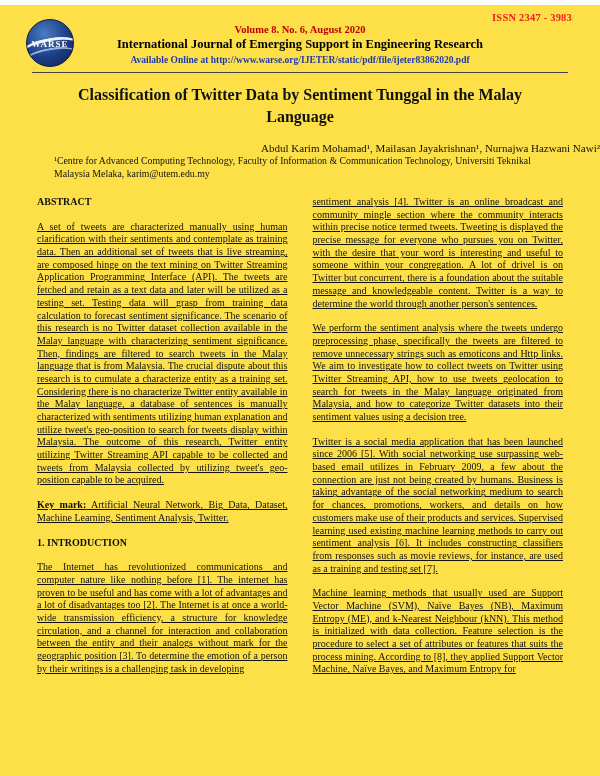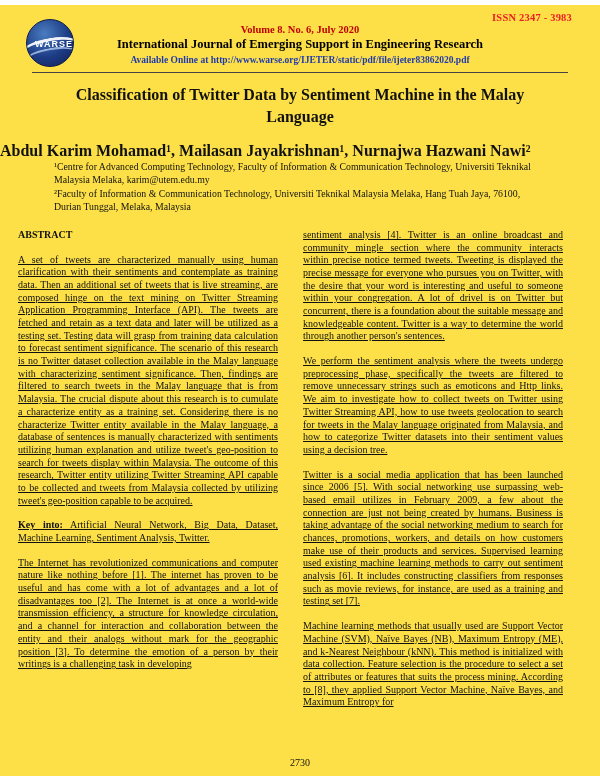--- a/index.html
+++ b/index.html
@@ -91,7 +91,7 @@
   </div>
 
   <header class="header-center">
-    <div class="volume-line">Volume 8. No. 6, July 2020</div>
+    <div class="volume-line">Volume 8. No. 6, August 2020</div>
     <div class="journal-title">International Journal of Emerging Support in Engineering Research</div>
     <div class="available-line">Available Online at http://www.warse.org/IJETER/static/pdf/file/ijeter83862020.pdf</div>
   </header>

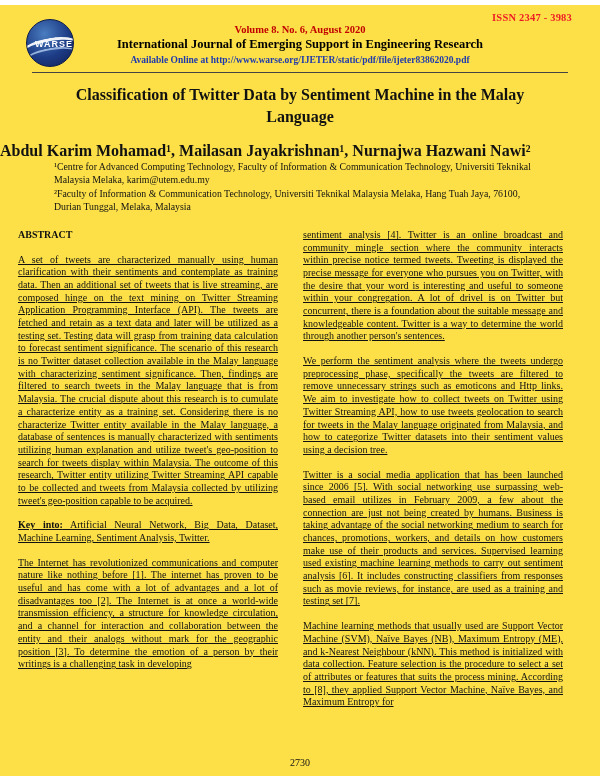--- a/index.html
+++ b/index.html
@@ -32,8 +32,8 @@
     transform:rotate(-10deg);
   }
   .logo-text {
-    position:absolute; left:0; right:0; top:19px; text-align:right;
-    color:#fff; font-family:Liberation Sans, sans-serif;
+    position:absolute; left:0; right:0; top:19px; text-align:center;
+    color:#fff; font-family:Liberation Serif, serif;
     font-weight:bold; font-size:9px; letter-spacing:1px;
   }
   .header-center { text-align:center; padding-top:19px; }

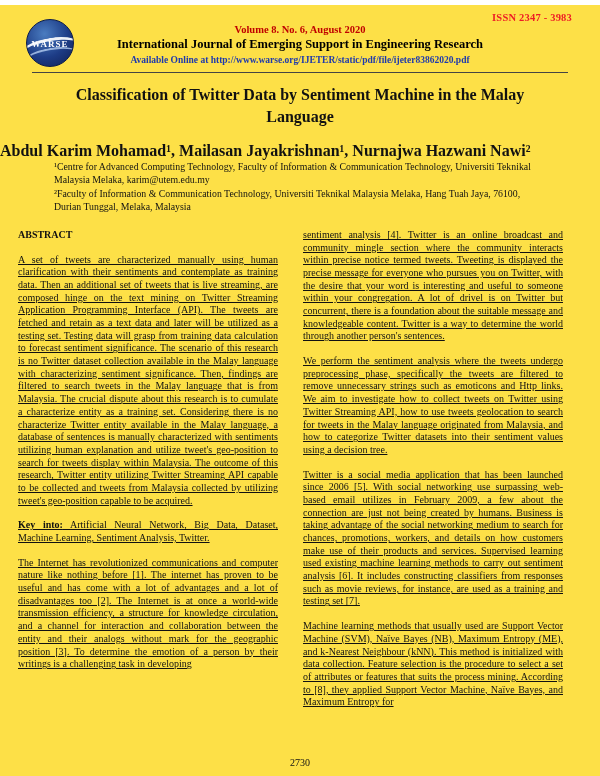--- a/index.html
+++ b/index.html
@@ -98,7 +98,7 @@
 
   <hr class="header-rule">
 
-  <h1 class="article-title">Classification of Twitter Data by Sentiment Machine in the Malay Language</h1>
+  <h1 class="article-title">Classification of Twitter Data by Sentiment Tunggal in the Malay Language</h1>
   <div class="authors">Abdul Karim Mohamad¹, Mailasan Jayakrishnan¹, Nurnajwa Hazwani Nawi²</div>
   <div class="affiliation">¹Centre for Advanced Computing Technology, Faculty of Information &amp; Communication Technology, Universiti Teknikal Malaysia Melaka, karim@utem.edu.my</div>
   <div class="affiliation">²Faculty of Information &amp; Communication Technology, Universiti Teknikal Malaysia Melaka, Hang Tuah Jaya, 76100, Durian Tunggal, Melaka, Malaysia</div>

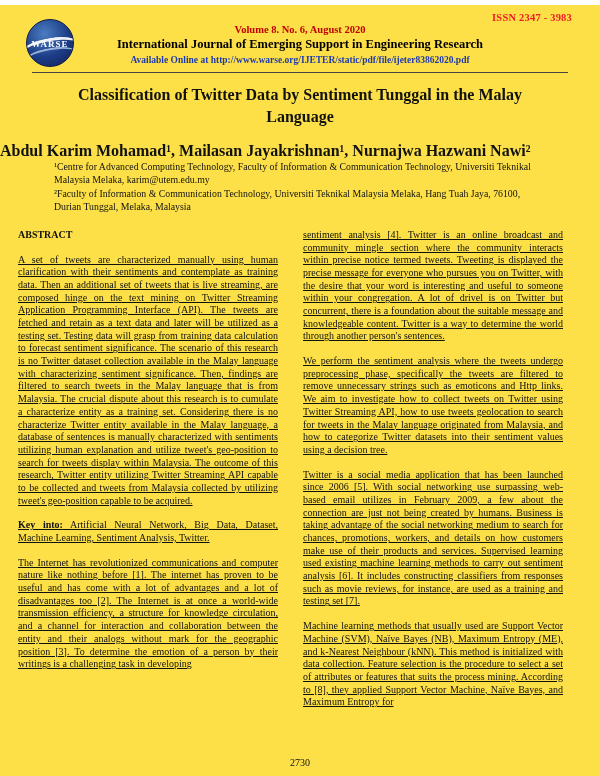--- a/index.html
+++ b/index.html
@@ -49,7 +49,7 @@
     max-width:470px; margin:11px auto 0;
   }
   .authors {
-    text-align:left; font-weight:bold; font-size:16px; margin-top:15px;
+    text-align:right; font-weight:normal; font-size:11px; margin-top:15px;
   }
   .affiliation {
     font-size:9.8px; line-height:1.32;

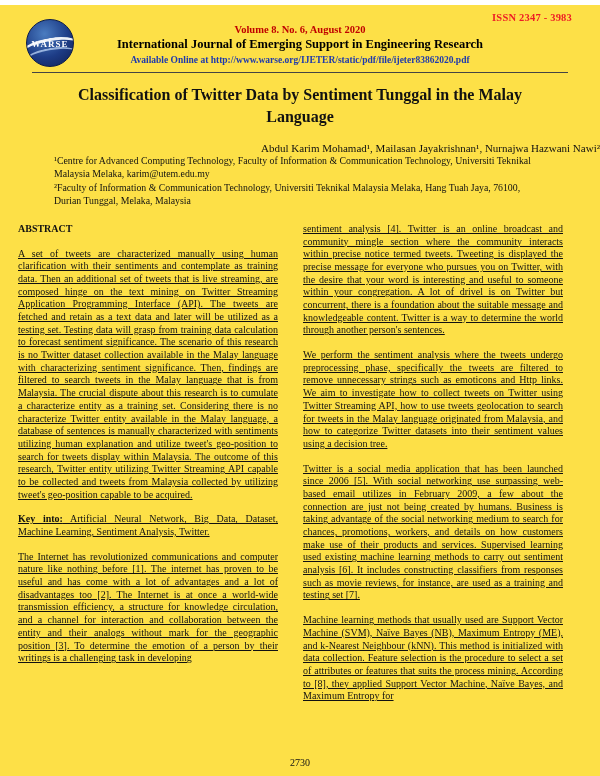--- a/index.html
+++ b/index.html
@@ -101,7 +101,6 @@
   <h1 class="article-title">Classification of Twitter Data by Sentiment Tunggal in the Malay Language</h1>
   <div class="authors">Abdul Karim Mohamad¹, Mailasan Jayakrishnan¹, Nurnajwa Hazwani Nawi²</div>
   <div class="affiliation">¹Centre for Advanced Computing Technology, Faculty of Information &amp; Communication Technology, Universiti Teknikal Malaysia Melaka, karim@utem.edu.my</div>
-  <div class="affiliation">²Faculty of Information &amp; Communication Technology, Universiti Teknikal Malaysia Melaka, Hang Tuah Jaya, 76100, Durian Tunggal, Melaka, Malaysia</div>
 
   <main class="columns">
 

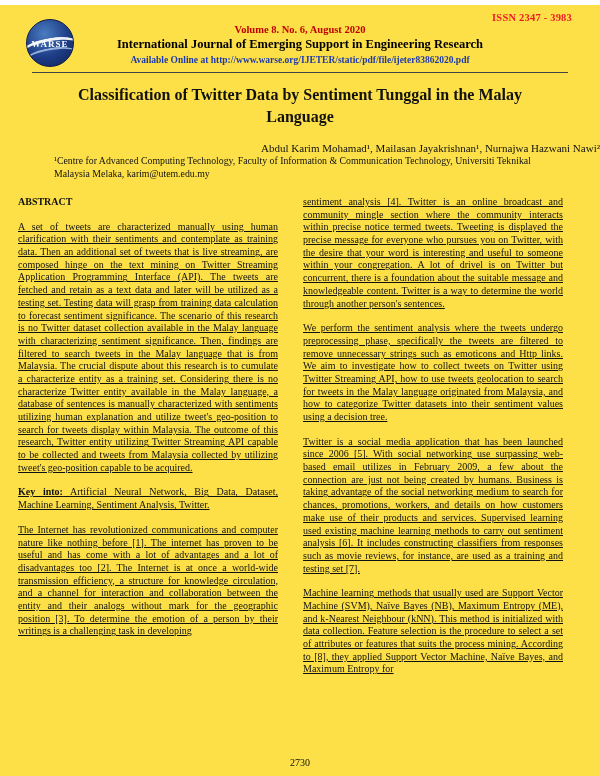--- a/index.html
+++ b/index.html
@@ -58,7 +58,7 @@
 
   
   .columns {
-    display:flex; gap:25px; padding:15px 37px 0 18px;
+    display:flex; gap:25px; padding:15px 37px 0 37px;
   }
   .col {
     flex:1; font-size:10px; line-height:1.27; text-align:justify;

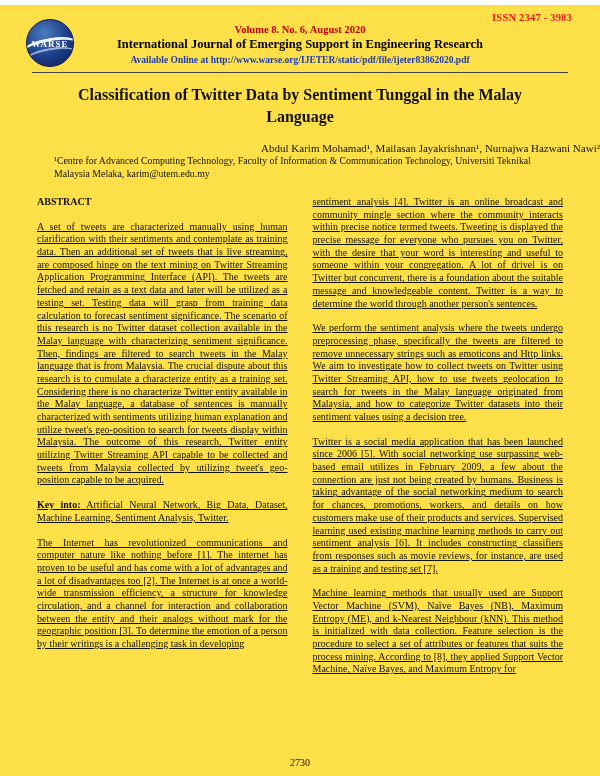--- a/index.html
+++ b/index.html
@@ -107,7 +107,7 @@
     <section class="col">
       <div class="heading">ABSTRACT</div>
       <p>A set of tweets are characterized manually using human clarification with their sentiments and contemplate as training data. Then an additional set of tweets that is live streaming, are composed hinge on the text mining on Twitter Streaming Application Programming Interface (API). The tweets are fetched and retain as a text data and later will be utilized as a testing set. Testing data will grasp from training data calculation to forecast sentiment significance. The scenario of this research is no Twitter dataset collection available in the Malay language with characterizing sentiment significance. Then, findings are filtered to search tweets in the Malay language that is from Malaysia. The crucial dispute about this research is to cumulate a characterize entity as a training set. Considering there is no characterize Twitter entity available in the Malay language, a database of sentences is manually characterized with sentiments utilizing human explanation and utilize tweet's geo-position to search for tweets display within Malaysia. The outcome of this research, Twitter entity utilizing Twitter Streaming API capable to be collected and tweets from Malaysia collected by utilizing tweet's geo-position capable to be acquired.</p>
-      <p><span class="kw-label">Key into:</span>
+      <p><span class="kw-label">Key mark:</span>
         <span>Artificial Neural Network, Big Data, Dataset, Machine Learning, Sentiment Analysis, Twitter.</span></p>
       <p>The Internet has revolutionized communications and computer nature like nothing before [1]. The internet has proven to be useful and has come with a lot of advantages and a lot of disadvantages too [2]. The Internet is at once a world-wide transmission efficiency, a structure for knowledge circulation, and a channel for interaction and collaboration between the entity and their analogs without mark for the geographic position [3]. To determine the emotion of a person by their writings is a challenging task in developing</p>
     </section>

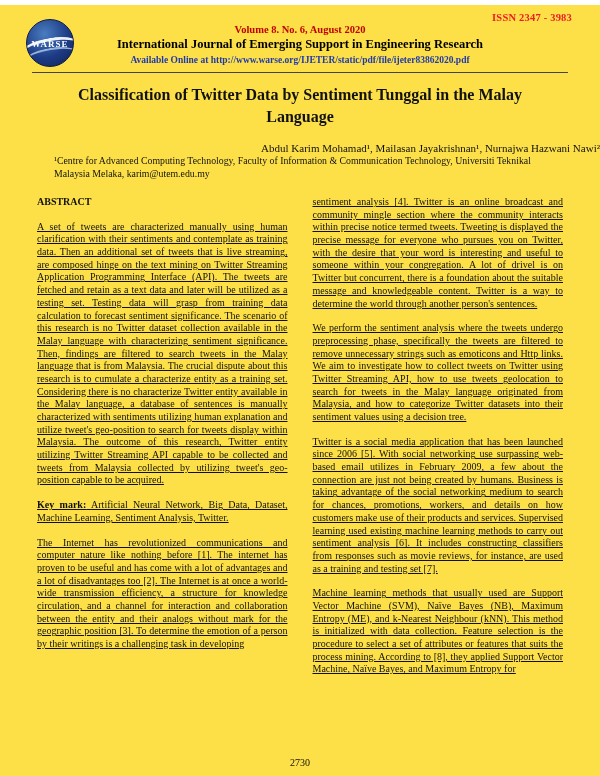--- a/index.html
+++ b/index.html
@@ -109,6 +109,7 @@
       <p>A set of tweets are characterized manually using human clarification with their sentiments and contemplate as training data. Then an additional set of tweets that is live streaming, are composed hinge on the text mining on Twitter Streaming Application Programming Interface (API). The tweets are fetched and retain as a text data and later will be utilized as a testing set. Testing data will grasp from training data calculation to forecast sentiment significance. The scenario of this research is no Twitter dataset collection available in the Malay language with characterizing sentiment significance. Then, findings are filtered to search tweets in the Malay language that is from Malaysia. The crucial dispute about this research is to cumulate a characterize entity as a training set. Considering there is no characterize Twitter entity available in the Malay language, a database of sentences is manually characterized with sentiments utilizing human explanation and utilize tweet's geo-position to search for tweets display within Malaysia. The outcome of this research, Twitter entity utilizing Twitter Streaming API capable to be collected and tweets from Malaysia collected by utilizing tweet's geo-position capable to be acquired.</p>
       <p><span class="kw-label">Key mark:</span>
         <span>Artificial Neural Network, Big Data, Dataset, Machine Learning, Sentiment Analysis, Twitter.</span></p>
+      <div class="heading">1. INTRODUCTION</div>
       <p>The Internet has revolutionized communications and computer nature like nothing before [1]. The internet has proven to be useful and has come with a lot of advantages and a lot of disadvantages too [2]. The Internet is at once a world-wide transmission efficiency, a structure for knowledge circulation, and a channel for interaction and collaboration between the entity and their analogs without mark for the geographic position [3]. To determine the emotion of a person by their writings is a challenging task in developing</p>
     </section>
 

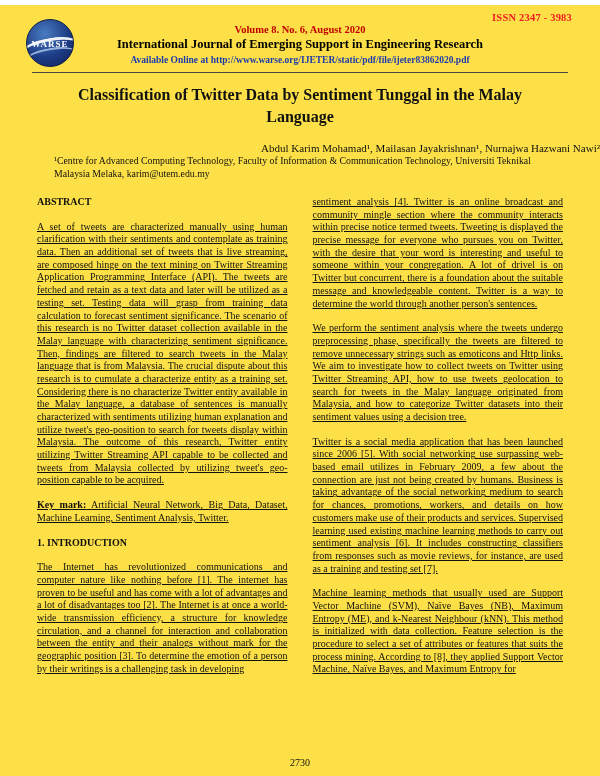--- a/index.html
+++ b/index.html
@@ -122,7 +122,6 @@
 
   </main>
 
-  <div class="page-number">2730</div>
 
 </div>
 

